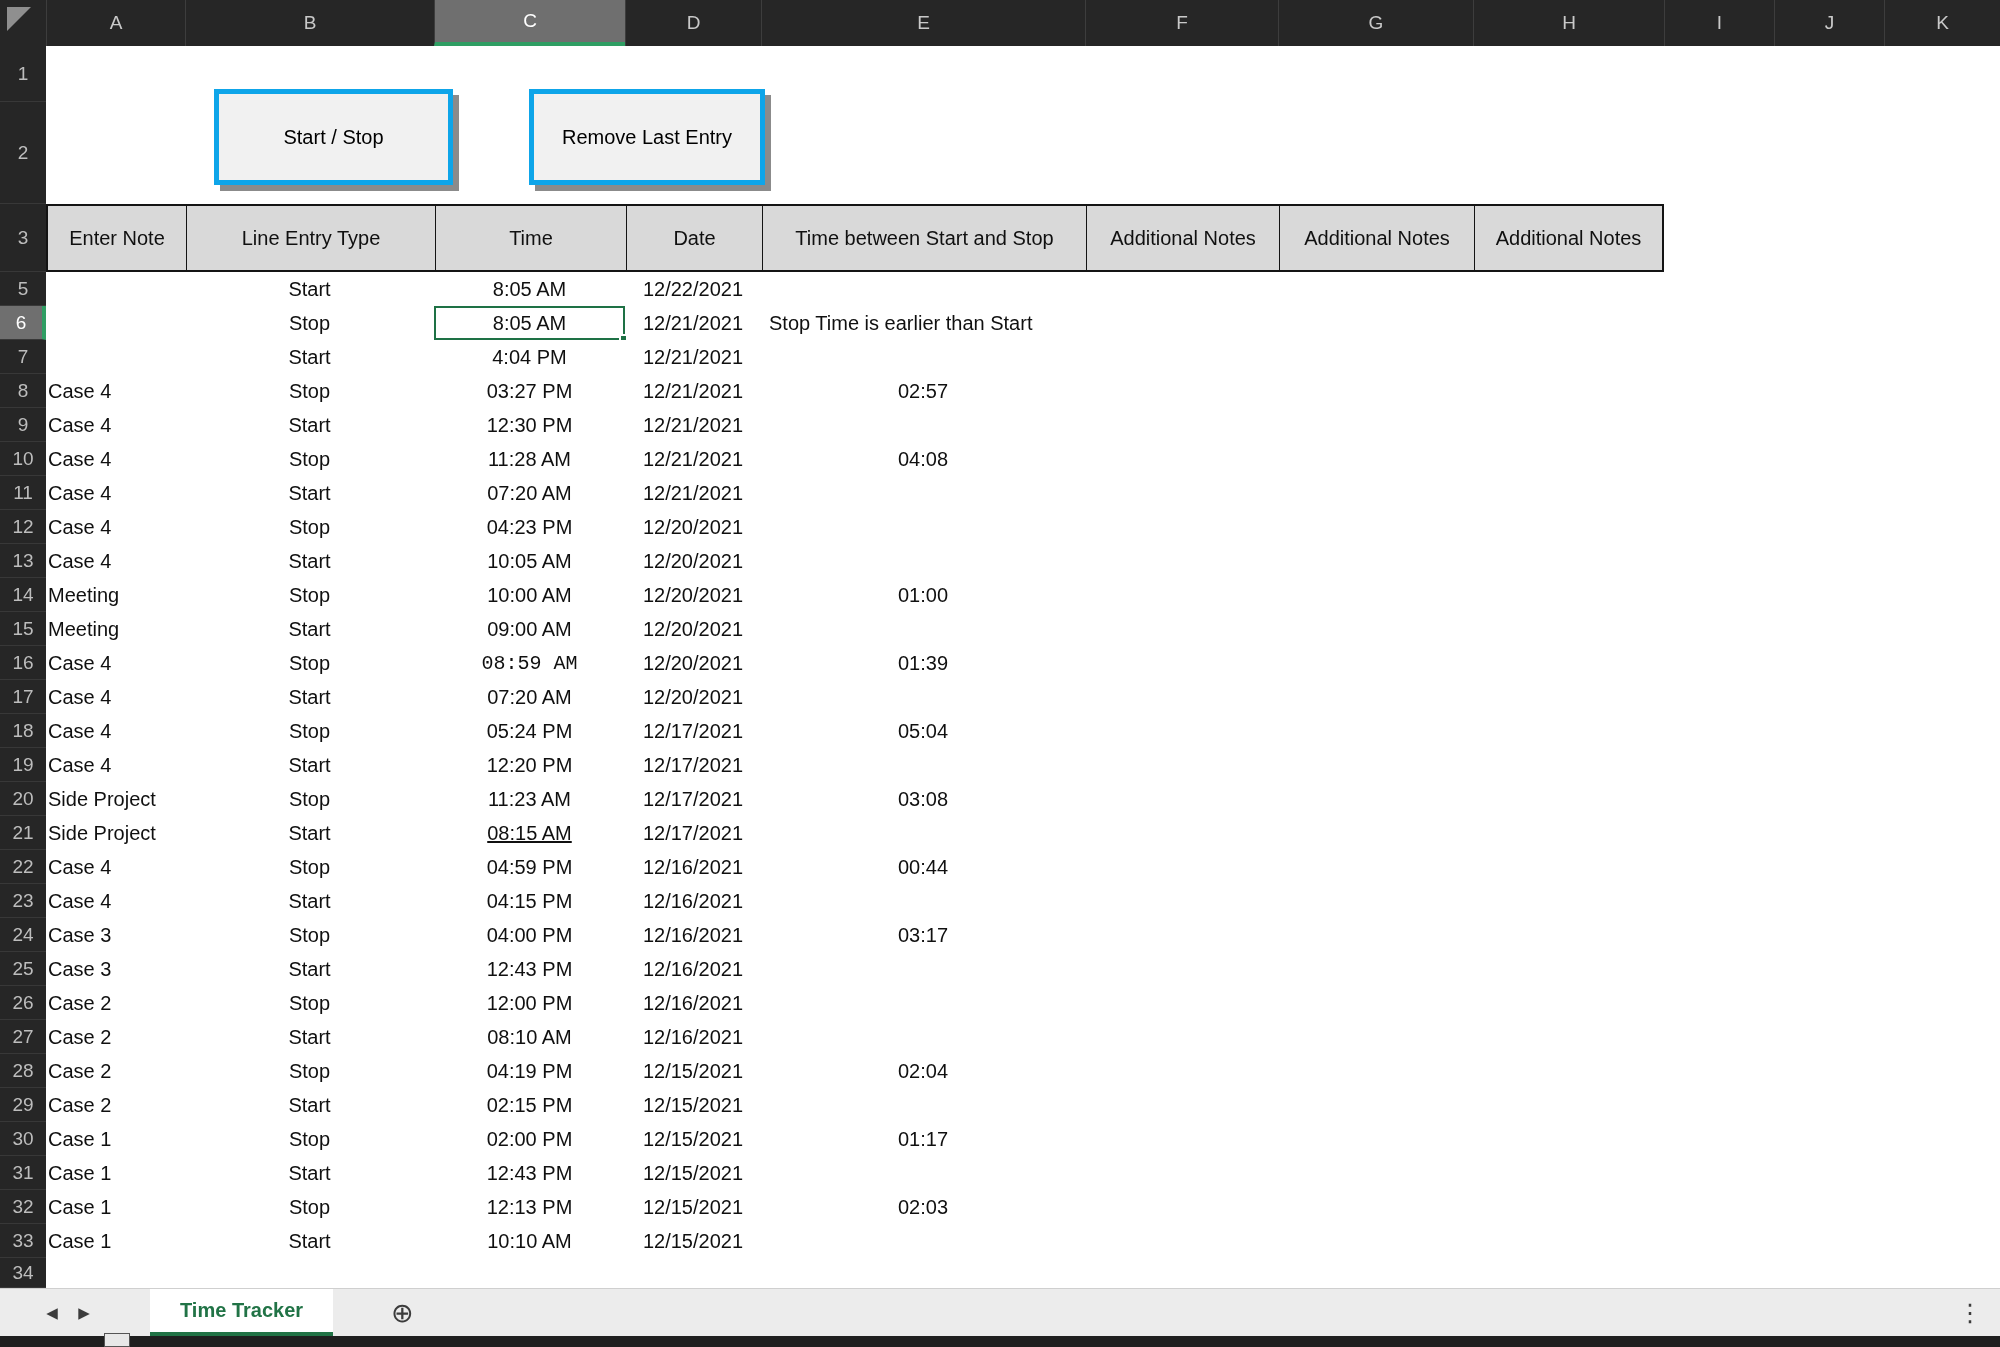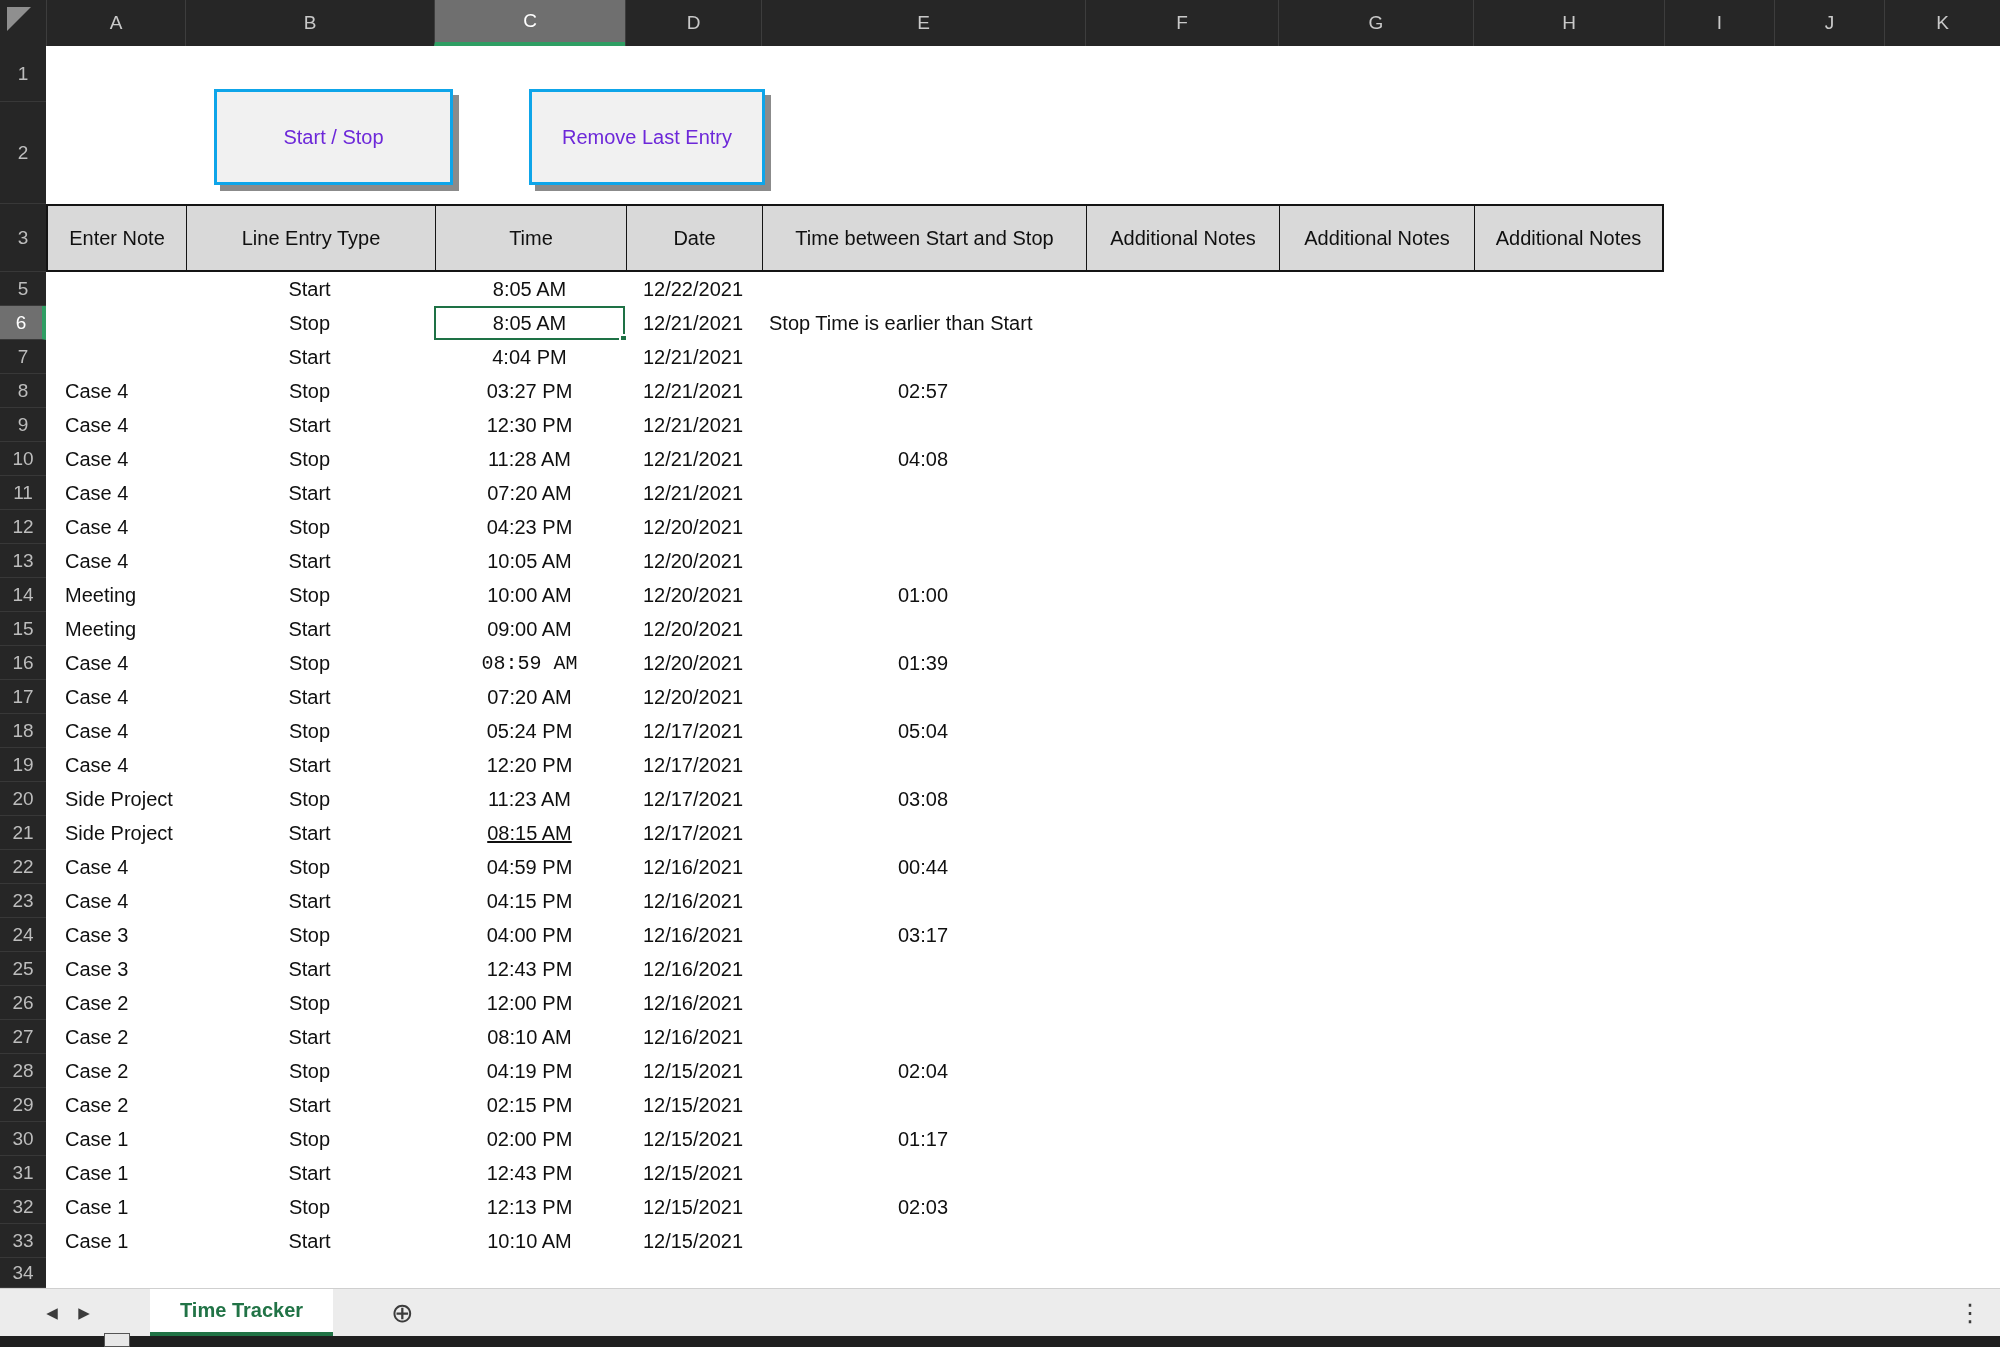--- a/index.html
+++ b/index.html
@@ -31,7 +31,7 @@
   .h3:last-child{border-right:none;flex:1 1 auto}
 
   
-  .form-btn{position:absolute;z-index:5;background:#f1f1f1;border:3px solid #0ea5e9;box-shadow:6px 6px 0 #8b8b8b;font-family:inherit;font-size:20px;color:#6d28d9;cursor:pointer}
+  .form-btn{position:absolute;z-index:5;background:#f1f1f1;border:5px solid #0ea5e9;box-shadow:6px 6px 0 #8b8b8b;font-family:inherit;font-size:20px;color:#000000;cursor:pointer}
 
   
   .tabbar{position:absolute;left:0;top:1288px;width:2000px;height:48px;background:#ececec;border-top:1px solid #cfcfcf;display:flex;align-items:stretch}

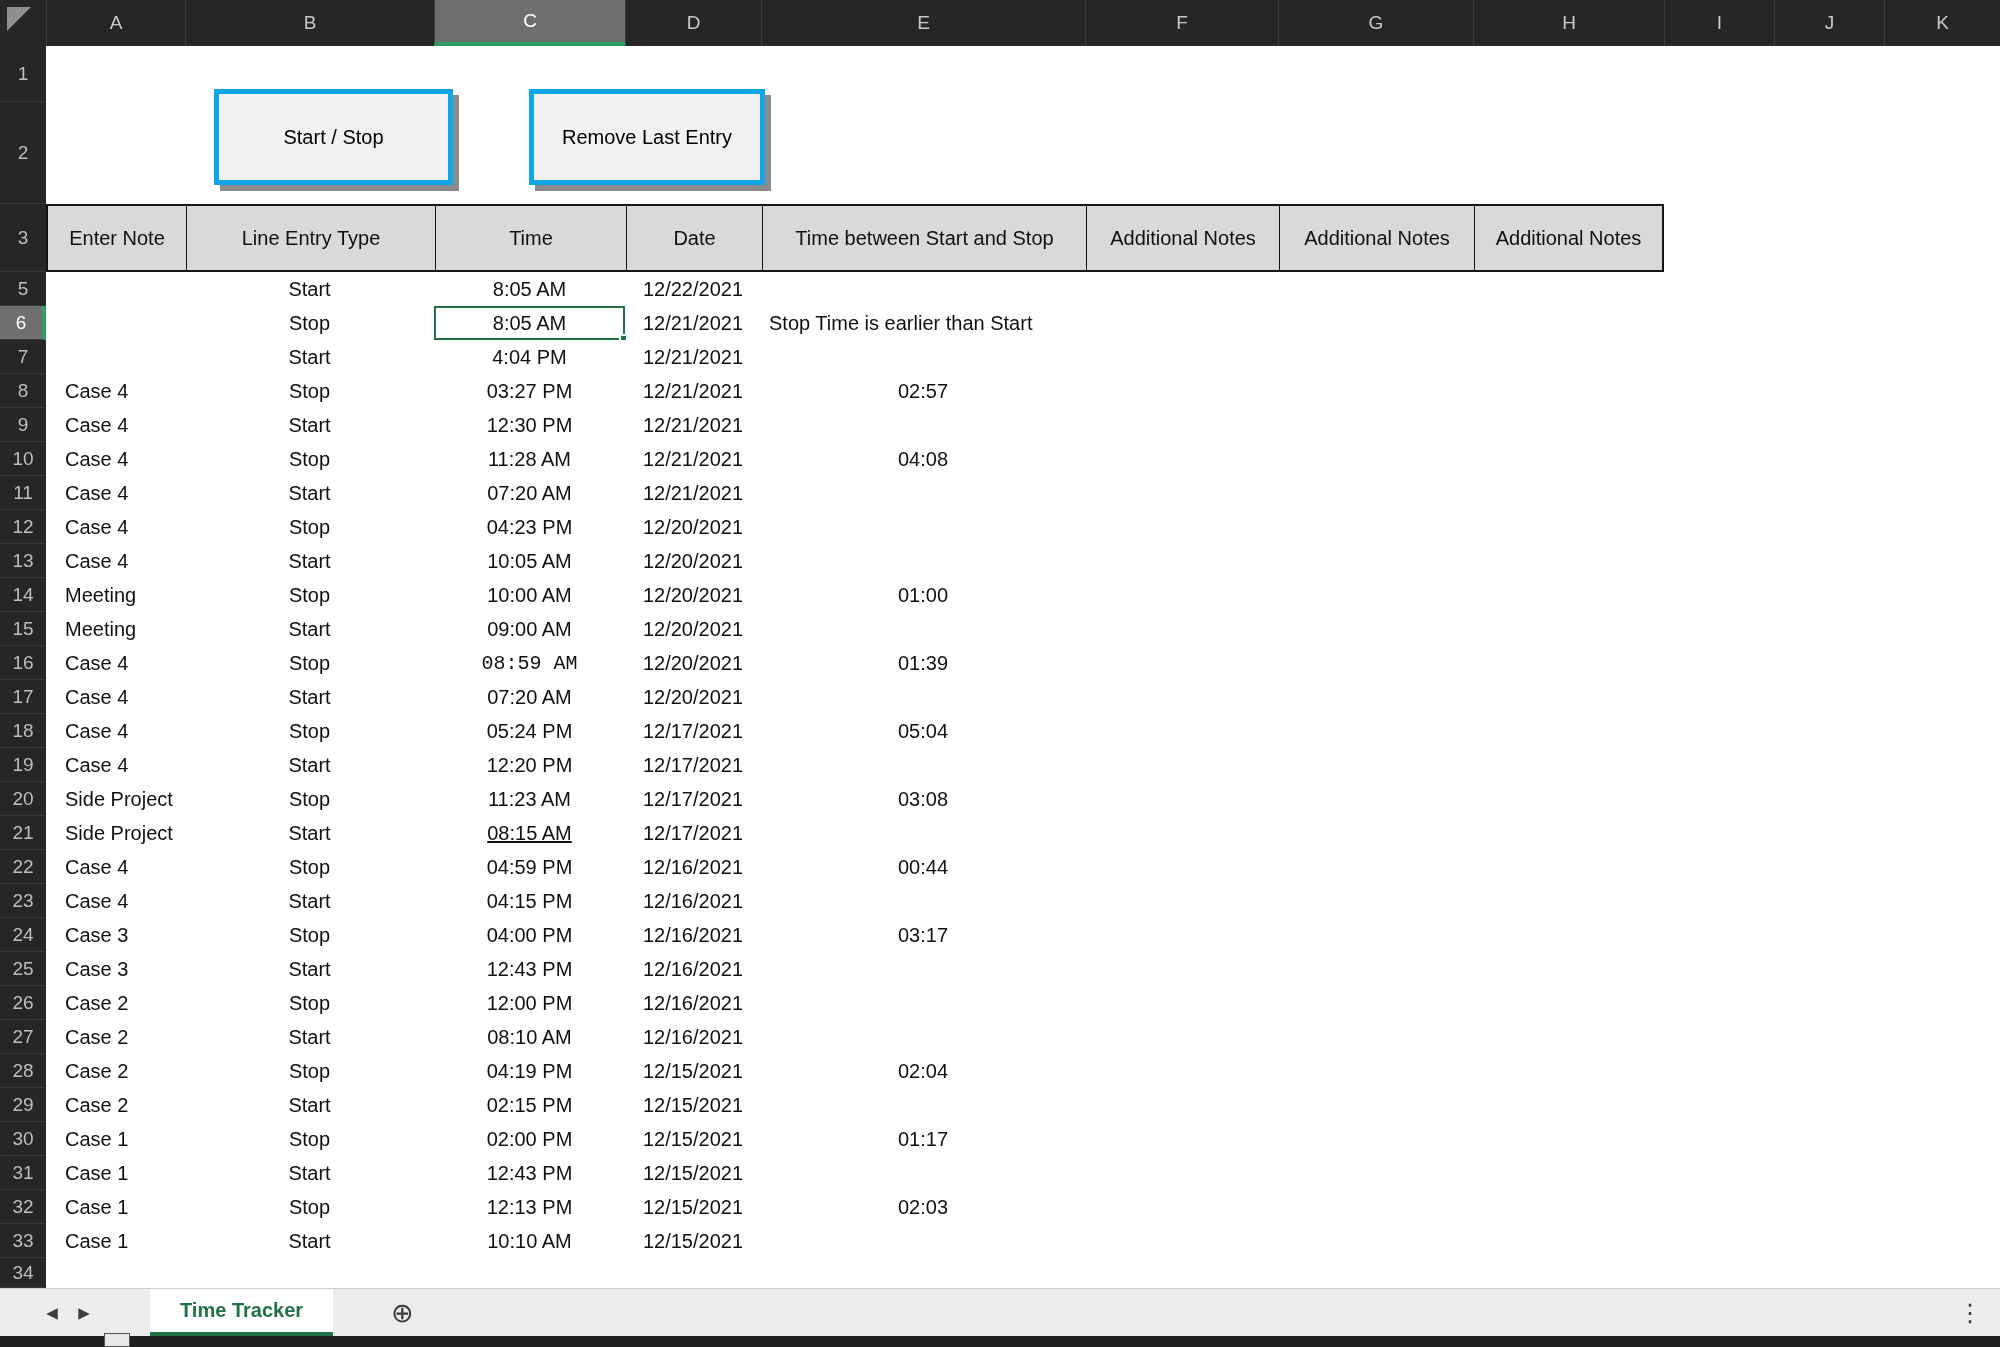--- a/index.html
+++ b/index.html
@@ -20,7 +20,7 @@
   .num{flex:none;width:46px;background:#262626;color:#bdbdbd;font-size:19px;display:flex;align-items:center;justify-content:center;border-bottom:1px solid #383838;height:100%}
   .num.sel{background:#6f6f6f;color:#fff;border-right:4px solid #2f9e63}
   .cell{flex:none;font-size:20px;color:#101010;display:flex;align-items:center;justify-content:center;height:100%;white-space:nowrap;overflow:visible}
-  .cA{justify-content:flex-start;padding-left:19px}
+  .cA{justify-content:flex-start;padding-left:2px}
   .warn{justify-content:flex-start;padding-left:8px}
   .selcell{position:relative;border:2px solid #1e7145}
   .selcell .handle{position:absolute;right:-5px;bottom:-5px;width:9px;height:9px;background:#1e7145;border:2px solid #fff;z-index:3}

